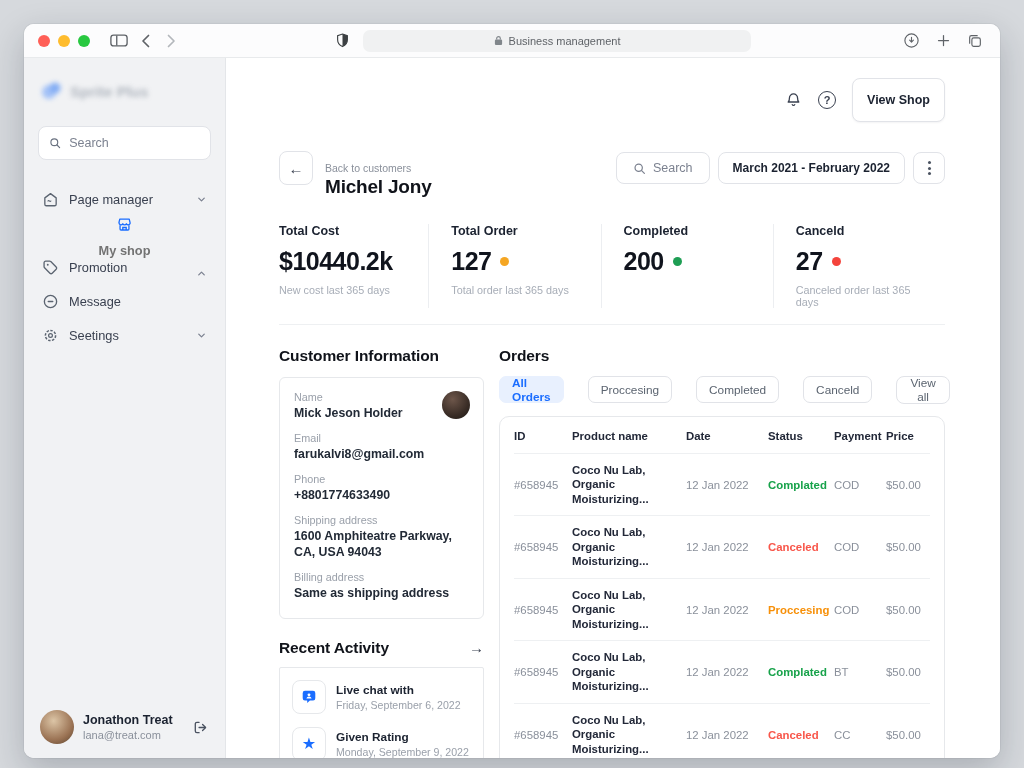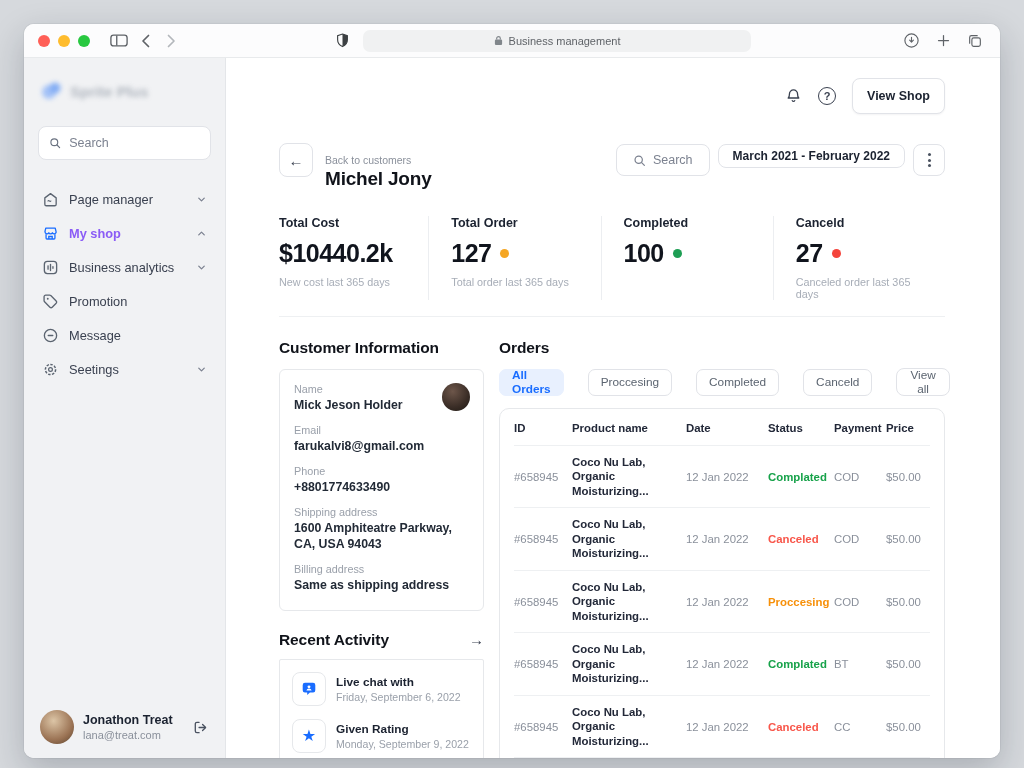--- a/index.html
+++ b/index.html
@@ -90,7 +90,7 @@
     font-family:"Liberation Sans", sans-serif; font-size:12.5px; color:#1b2230;
     display:inline-flex; align-items:center; justify-content:center;
   }
-  .view-shop { height:36px; padding:0 14px; font-weight:600; box-shadow:0 1px 2px rgba(16,24,40,.05); }
+  .view-shop { height:44px; padding:0 14px; font-weight:600; box-shadow:0 1px 2px rgba(16,24,40,.05); }
 
   .page-header { display:flex; align-items:center; margin-bottom:26px; }
   .back-btn { width:34px; height:34px; border-radius:8px; font-size:15px; color:#3a4150; flex:none; }

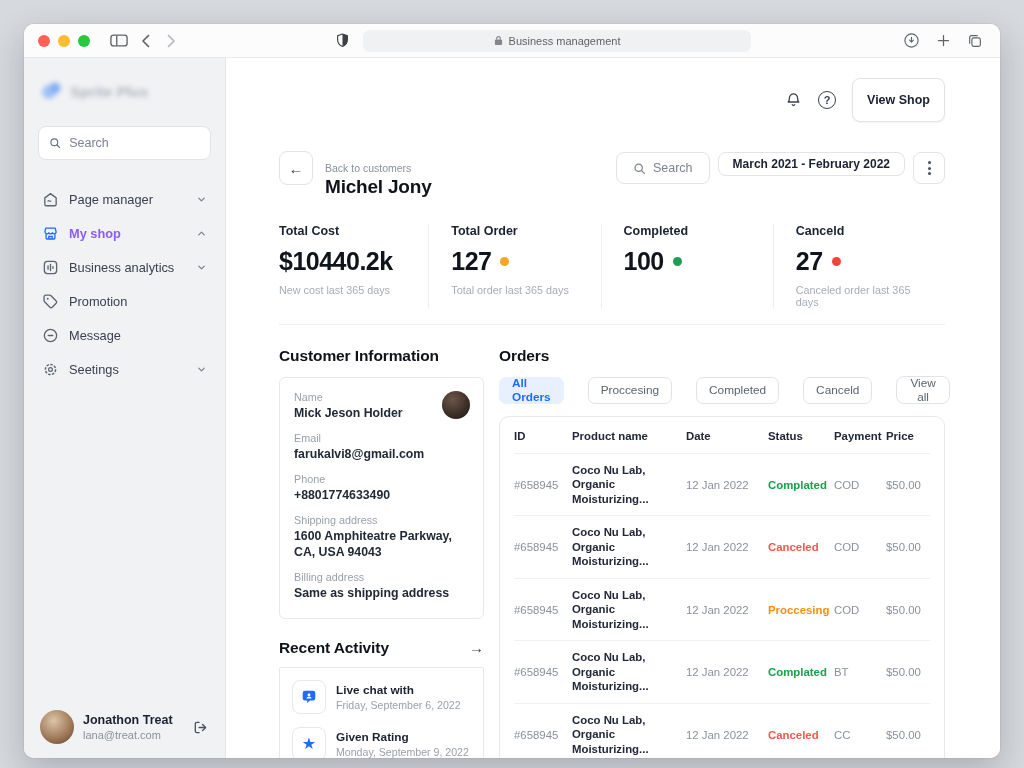--- a/index.html
+++ b/index.html
@@ -99,7 +99,7 @@
   .page-title { font-size:19px; font-weight:700; color:#10131a; margin-top:2px; letter-spacing:-.2px; }
   .ph-right { margin-left:auto; display:flex; gap:8px; }
   .search-btn { height:32px; padding:0 16px; gap:7px; color:#7c8290; font-size:12.5px; }
-  .date-btn { height:24px; padding:0 14px; font-weight:700; font-size:12px; }
+  .date-btn { height:32px; padding:0 14px; font-weight:700; font-size:12px; }
   .kebab-btn { width:32px; height:32px; flex-direction:column; gap:2.5px; }
   .kebab-btn i { width:3px; height:3px; border-radius:50%; background:#4a5260; display:block; }
 

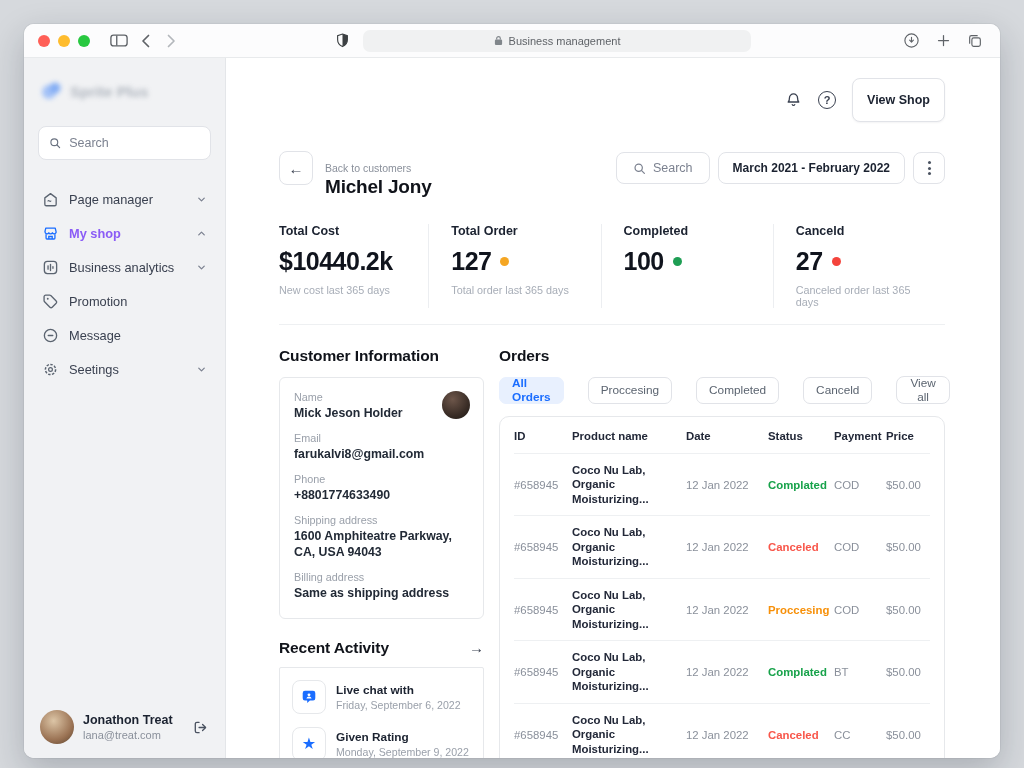--- a/index.html
+++ b/index.html
@@ -61,7 +61,7 @@
   }
   .nav-item .n-icon { width:17px; height:17px; color:#5b6470; flex:none; }
   .nav-item .chev { margin-left:auto; color:#7c8290; }
-  .nav-item.shop { font-weight:700; color:#8b5cf6; }
+  .nav-item.shop { font-weight:700; color:#737373;flex-direction:column; }
   .nav-item.shop .n-icon { color:#1a6dff; }
   .subnav { position:relative; margin:0 0 2px 16px; padding-left:12px; }
   .subnav::before { content:""; position:absolute; left:0; top:2px; bottom:14px; width:1px; background:#d9dce1; }

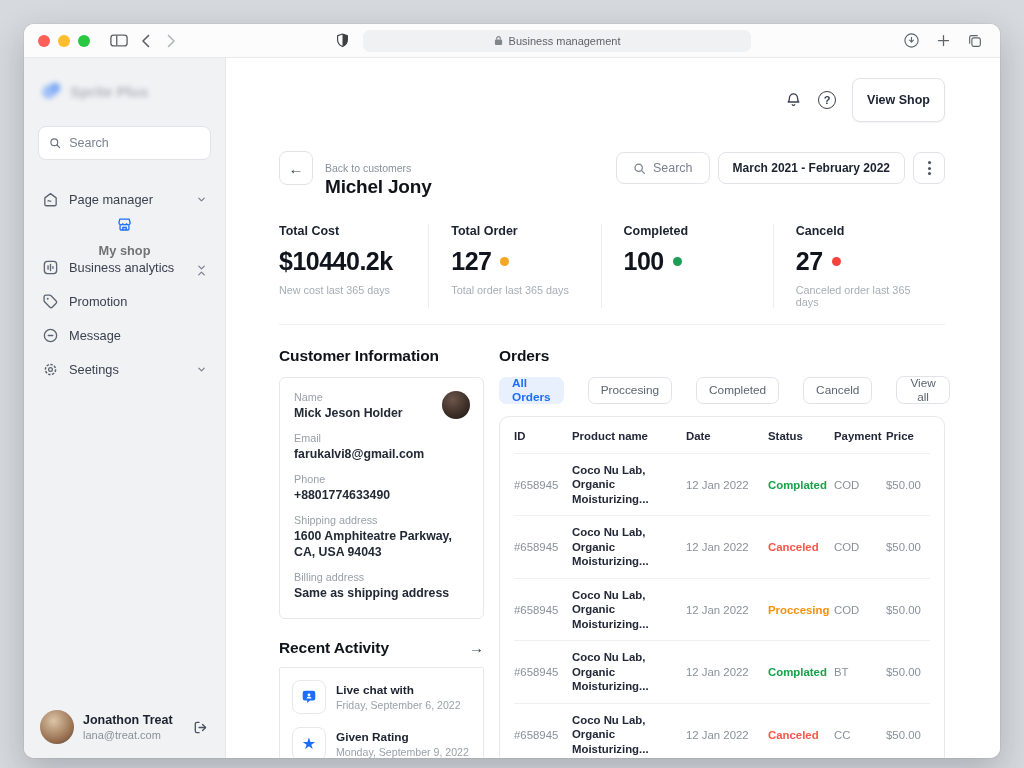--- a/index.html
+++ b/index.html
@@ -271,22 +271,6 @@
       </div>
 
 
-      <div class="nav-item">
-        <span class="n-icon">
-          <svg width="17" height="17" viewBox="0 0 18 18">
-              <rect x="2.5" y="2.5" width="13" height="13" rx="3.2" fill="none" stroke="currentColor" stroke-width="1.4"></rect>
-              <line x1="6.4" y1="7.2" x2="6.4" y2="10.8" stroke="currentColor" stroke-width="1.4" stroke-linecap="round"></line>
-              <line x1="9" y1="5.8" x2="9" y2="12.2" stroke="currentColor" stroke-width="1.4" stroke-linecap="round"></line>
-              <line x1="11.6" y1="8.2" x2="11.6" y2="9.8" stroke="currentColor" stroke-width="1.4" stroke-linecap="round"></line>
-            </svg>
-        </span>
-        <span>Business analytics</span>
-        <span class="chev">
-          <svg width="11" height="11" viewBox="0 0 12 12">
-              <path d="M3 4.5 6 7.5 9 4.5" fill="none" stroke="currentColor" stroke-width="1.4" stroke-linecap="round" stroke-linejoin="round"></path>
-            </svg>
-        </span>
-      </div>
 
       <div class="nav-item">
         <span class="n-icon">

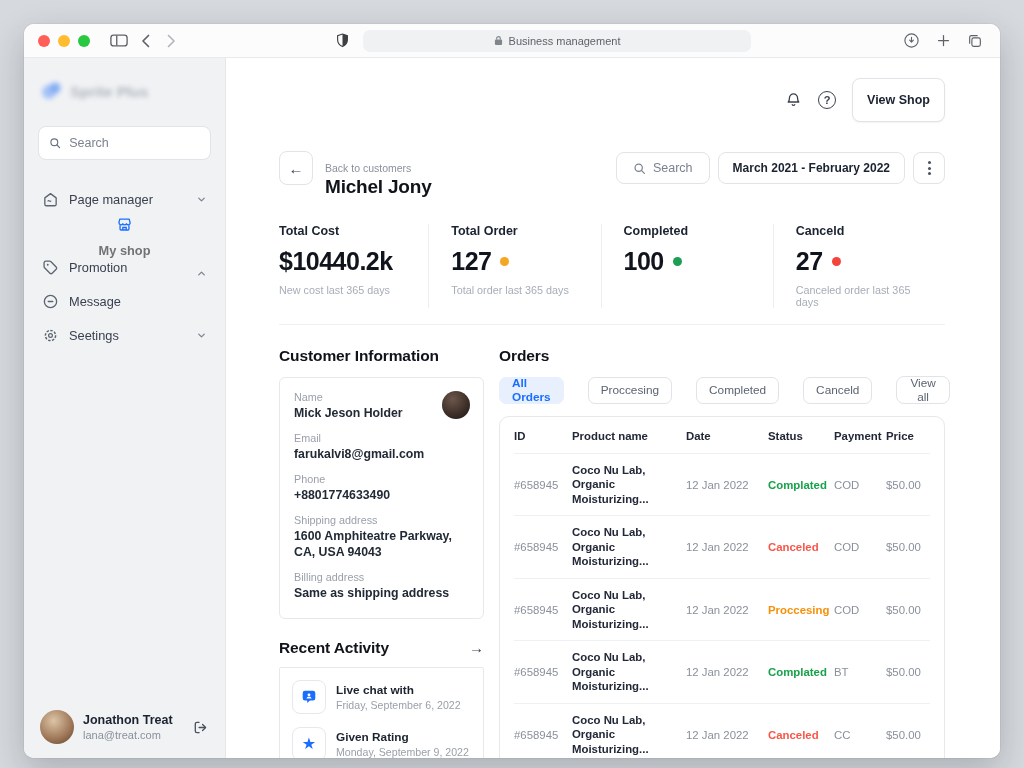--- a/index.html
+++ b/index.html
@@ -378,7 +378,7 @@
         <div class="stat">
           <div class="stat-label">Completed</div>
           <div class="stat-value">
-              <span>100</span>
+              <span>200</span>
               <span class="dot" style="background: rgb(30, 158, 84);"></span>
             </div>
         </div>

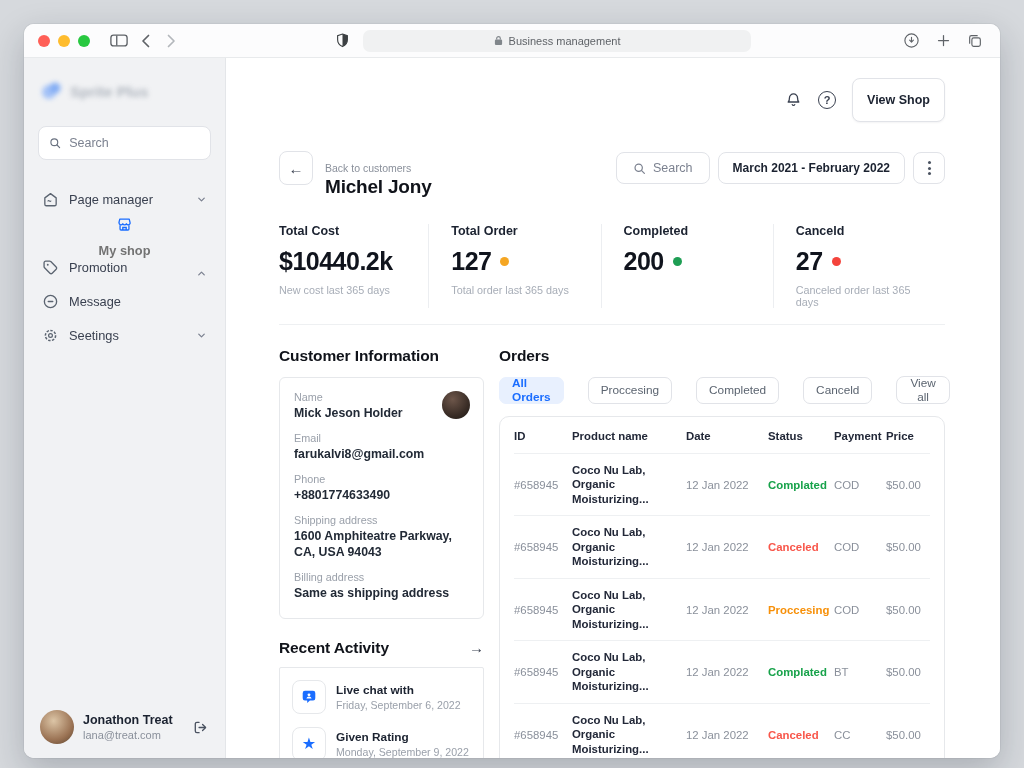--- a/index.html
+++ b/index.html
@@ -143,7 +143,7 @@
 
   
   .orders-head { display:flex; align-items:center; justify-content:space-between; }
-  .tabs-row { display:flex; gap:24px; margin-top:11px; margin-bottom:12px; align-items:center; }
+  .tabs-row { display:flex; gap:24px; margin-top:11px; margin-bottom:12px; align-items:flex-start; }
   .tab { height:27px; padding:0 12px; border-radius:7px; font-size:11.8px; display:flex; align-items:center;
     border:1px solid #e1e3e8; color:#5b6470; background:#fff; cursor:pointer; }
   .tab.active { background:#e8f0fe; border-color:#e8f0fe; color:#1a6dff; font-weight:700; }

